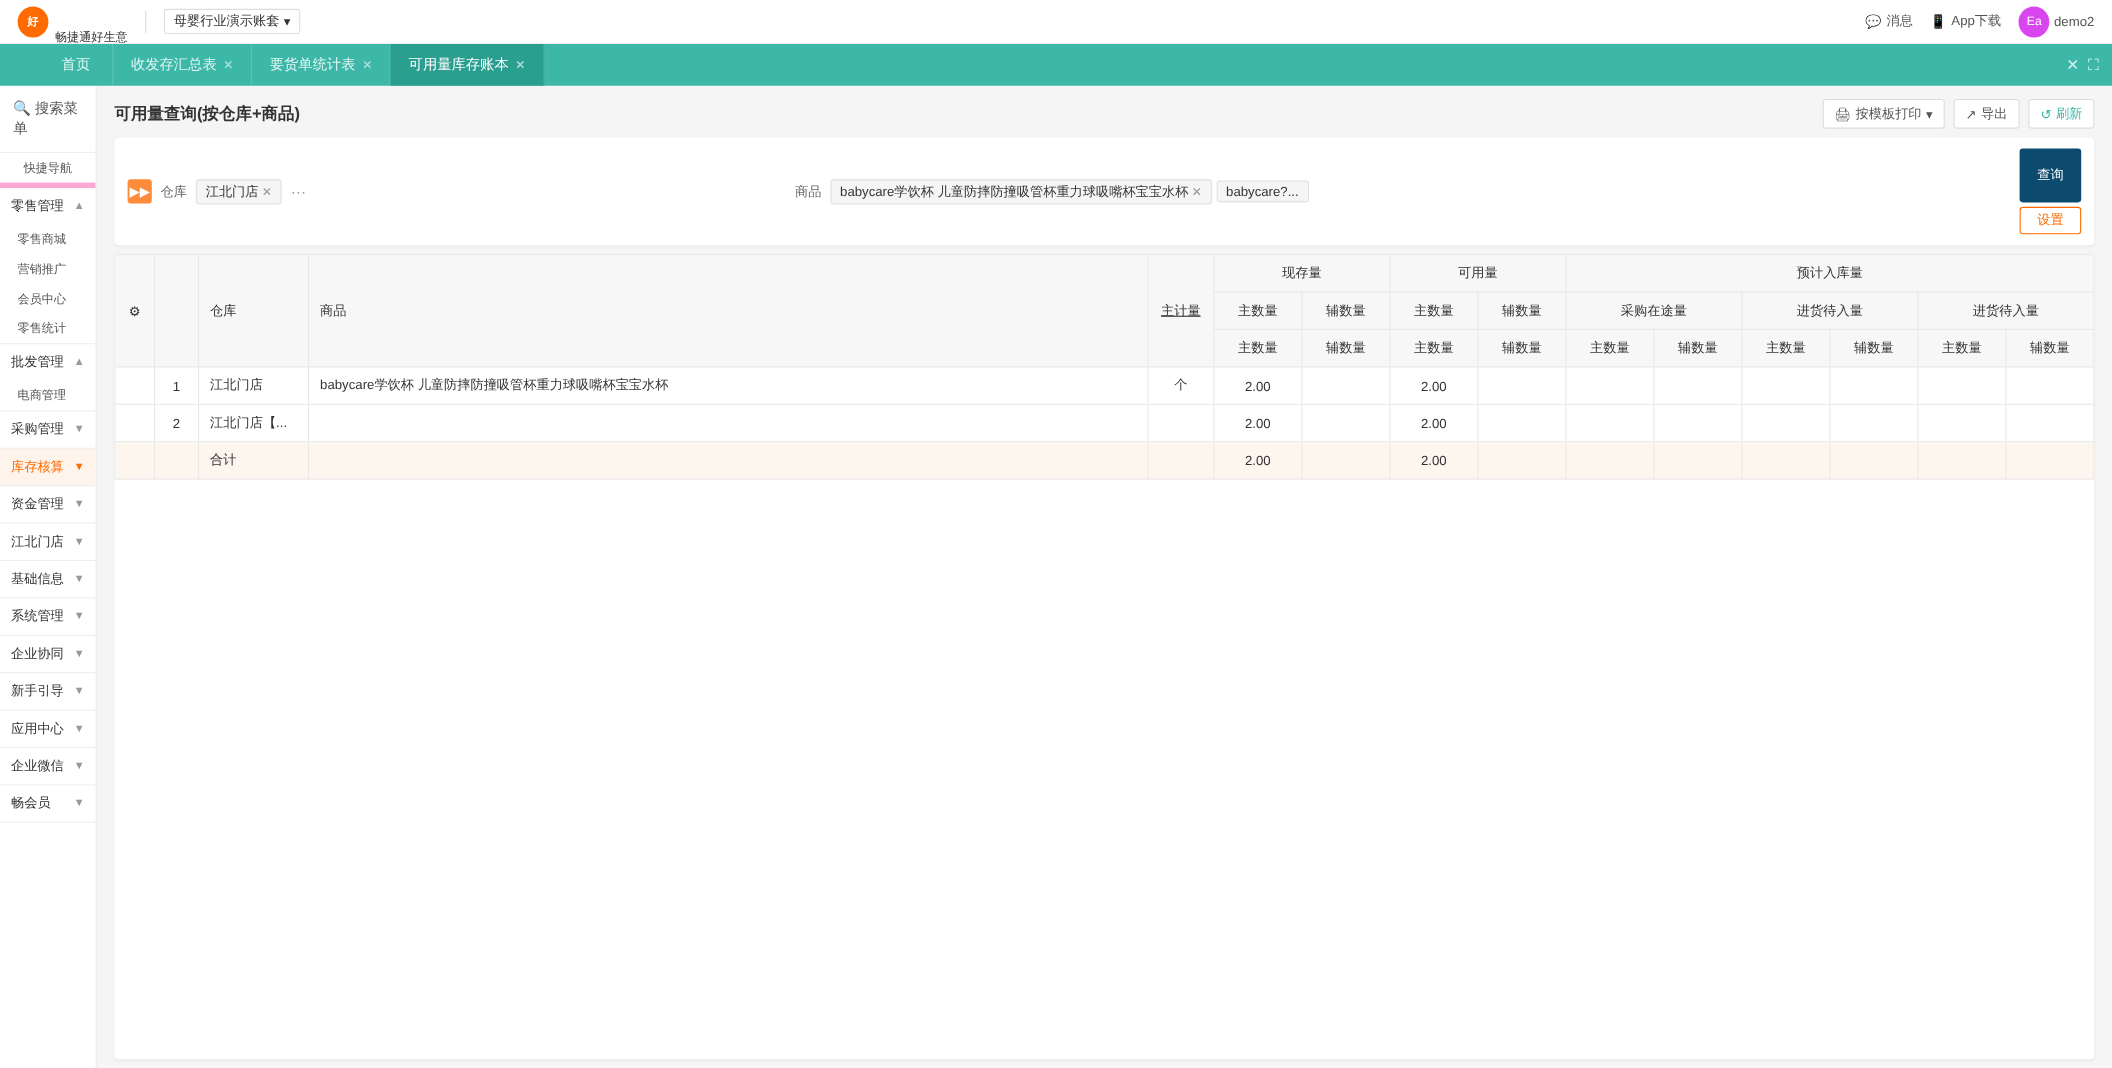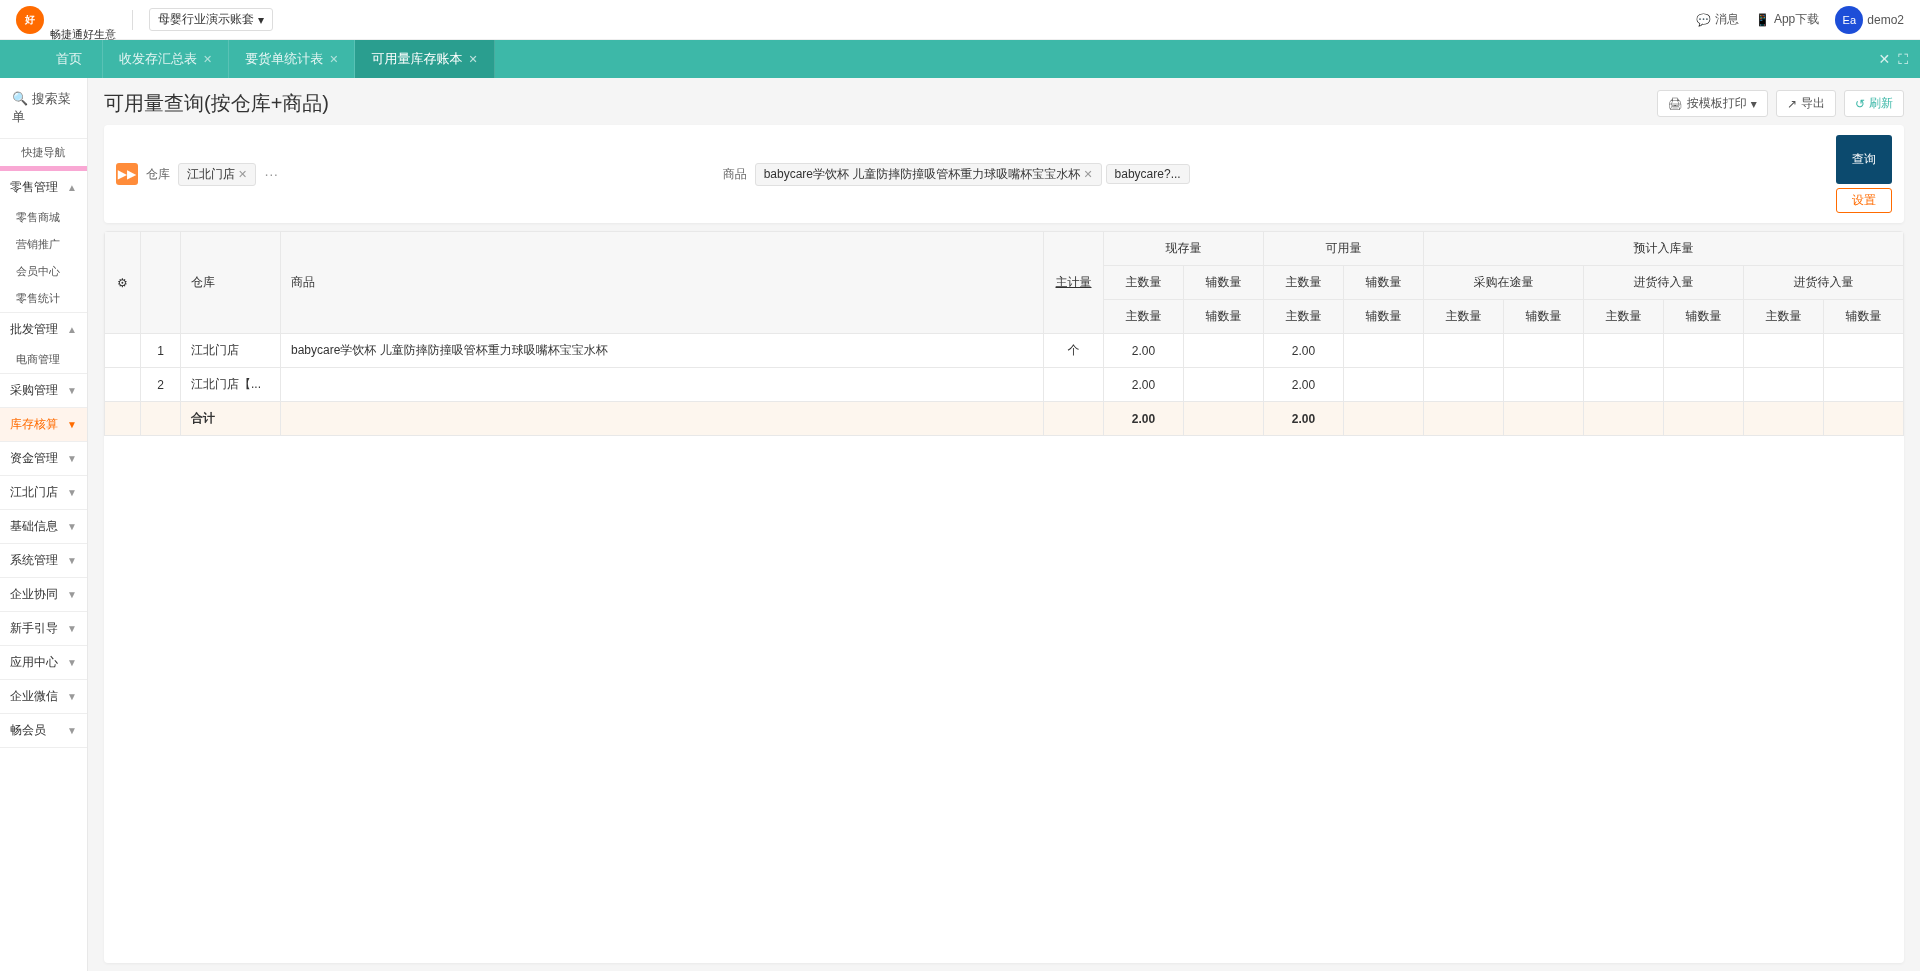--- a/index.html
+++ b/index.html
@@ -25,7 +25,7 @@
     .industry-select { display: flex; align-items: center; gap: 4px; font-size: 12px; color: #333; cursor: pointer; padding: 2px 8px; border: 1px solid #ddd; border-radius: 3px; background: #fff; }
     .top-bar-right { display: flex; align-items: center; gap: 16px; font-size: 12px; color: #555; }
     .top-bar-right-item { display: flex; align-items: center; gap: 4px; cursor: pointer; }
-    .avatar { width: 28px; height: 28px; border-radius: 50%; background: #1d4ed8; display: flex; align-items: center; justify-content: center; color: #fff; font-size: 11px; overflow: hidden; }
+    .avatar { width: 28px; height: 28px; border-radius: 50%; background: #d946ef; display: flex; align-items: center; justify-content: center; color: #fff; font-size: 11px; overflow: hidden; }
 
     
     .nav-tabs {

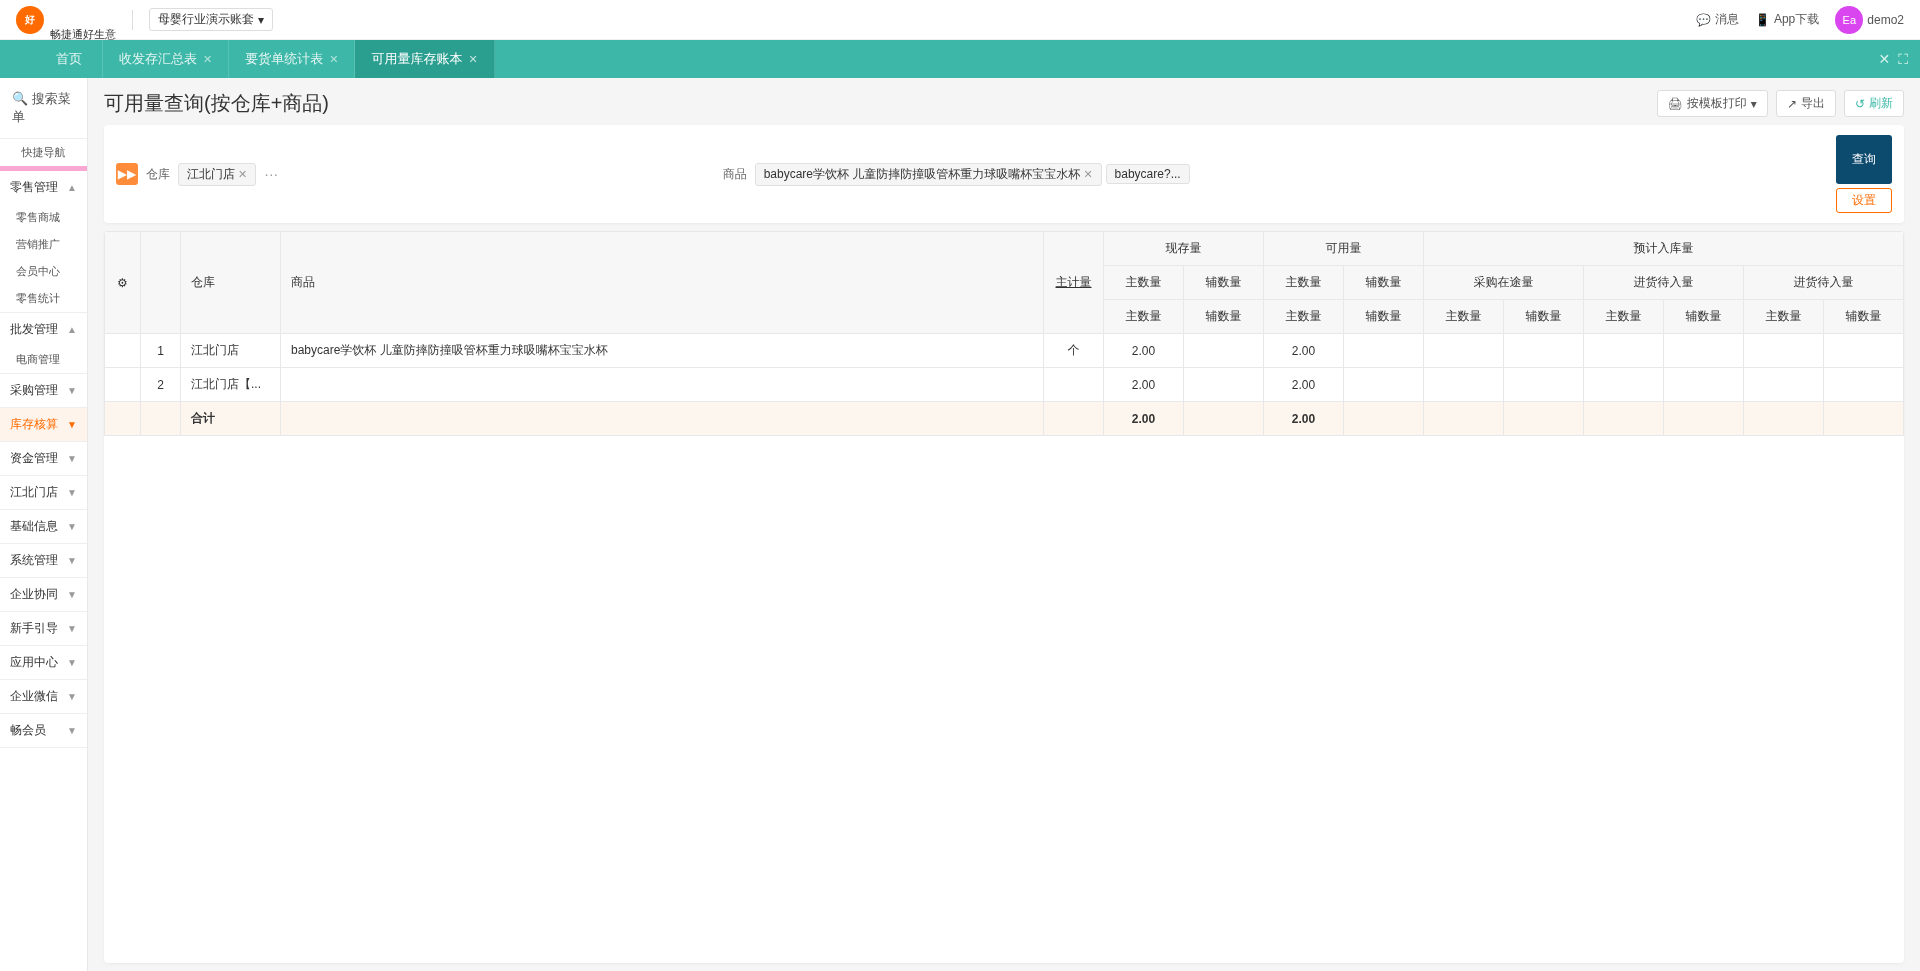--- a/index.html
+++ b/index.html
@@ -129,7 +129,7 @@
       align-items: center;
       justify-content: space-between;
     }
-    .page-title { font-size: 20px; font-weight: 400; color: #333; }
+    .page-title { font-size: 15px; font-weight: 700; color: #333; }
     .page-actions { display: flex; align-items: center; gap: 8px; }
     .btn-action { display: flex; align-items: center; gap: 4px; padding: 4px 10px; border: 1px solid #ddd; border-radius: 3px; background: #fff; font-size: 12px; color: #555; cursor: pointer; }
     .btn-refresh { color: #3db8a8; }

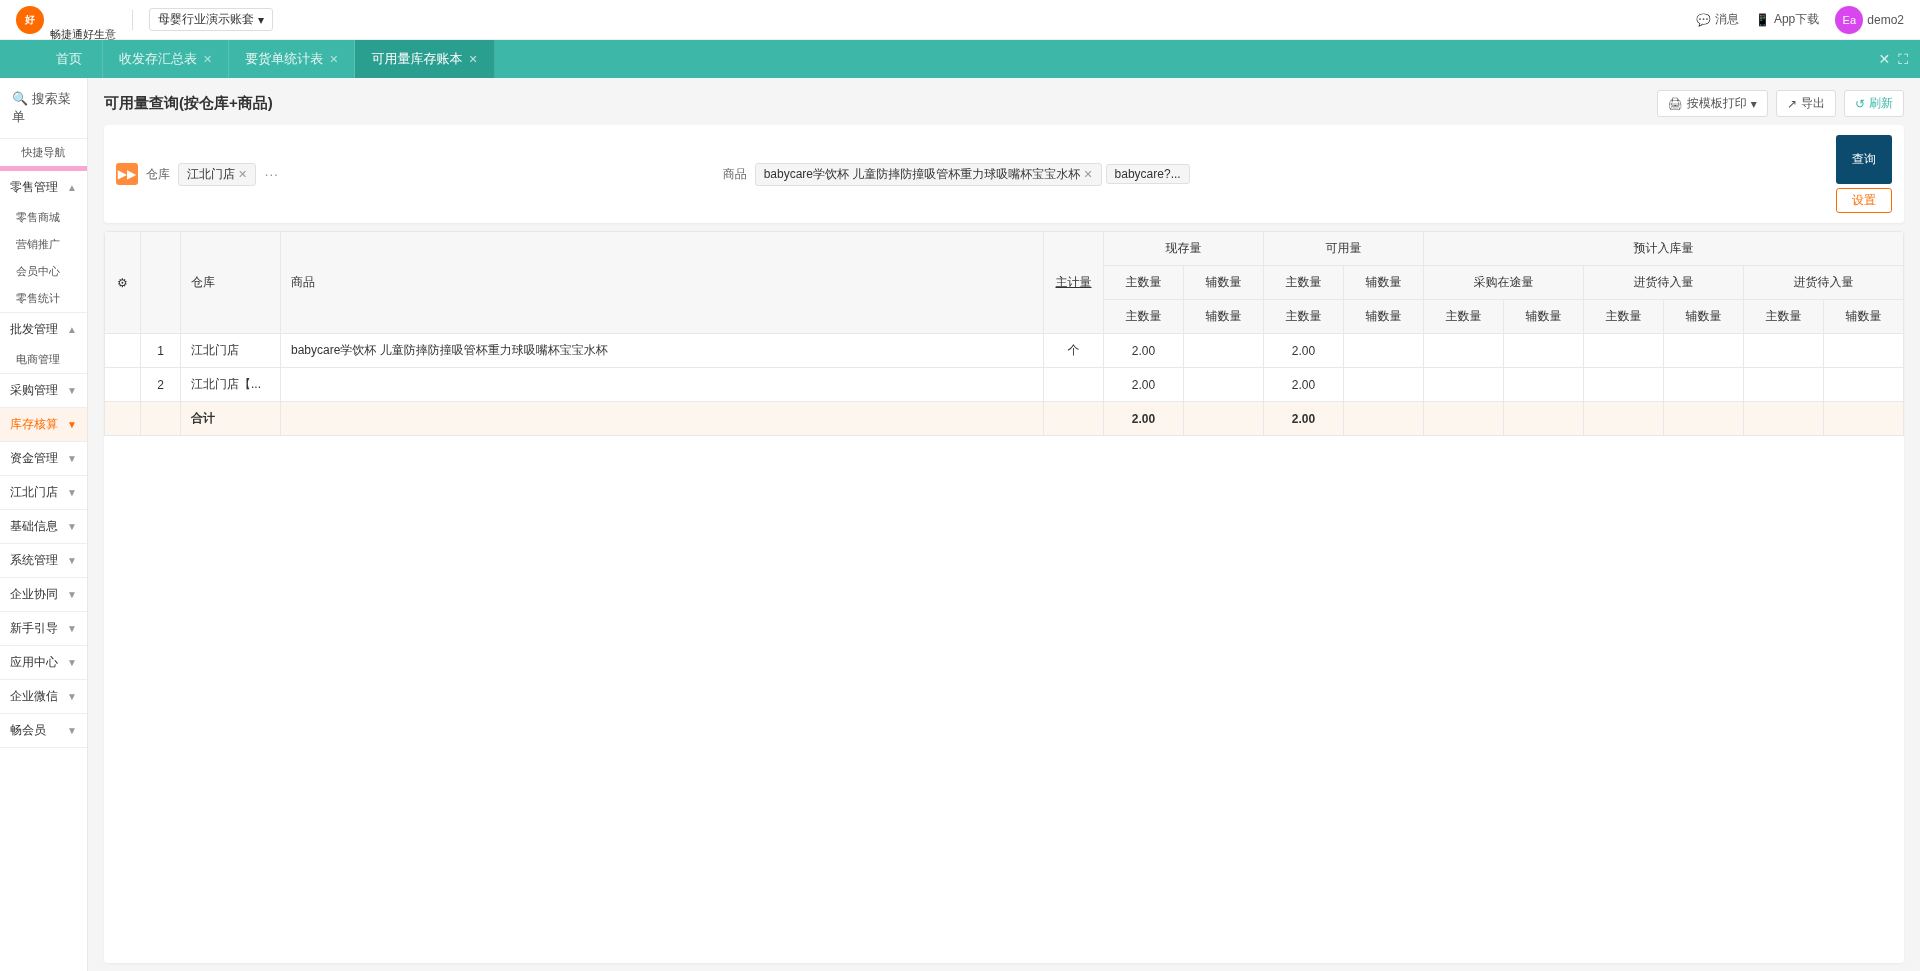--- a/index.html
+++ b/index.html
@@ -206,7 +206,7 @@
     .col-goods { text-align: left; }
     .col-unit { width: 60px; text-decoration: underline; }
     .col-num-data { width: 80px; color: #333; }
-    .total-row td { background: #fdf6ee; font-weight: 700; }
+    .total-row td { background: #fdf6ee; font-weight: 400; }
 
     
     .content-bottom { height: 8px; flex-shrink: 0; }

